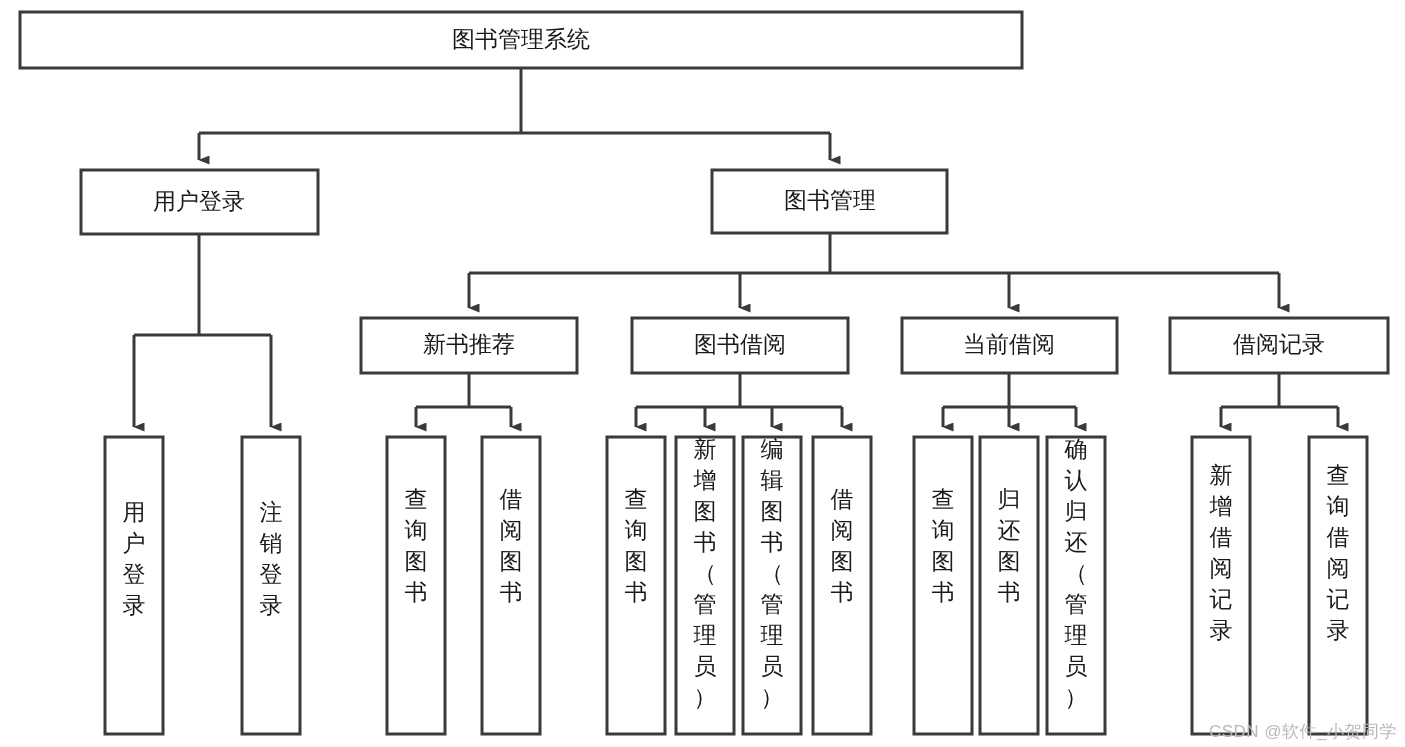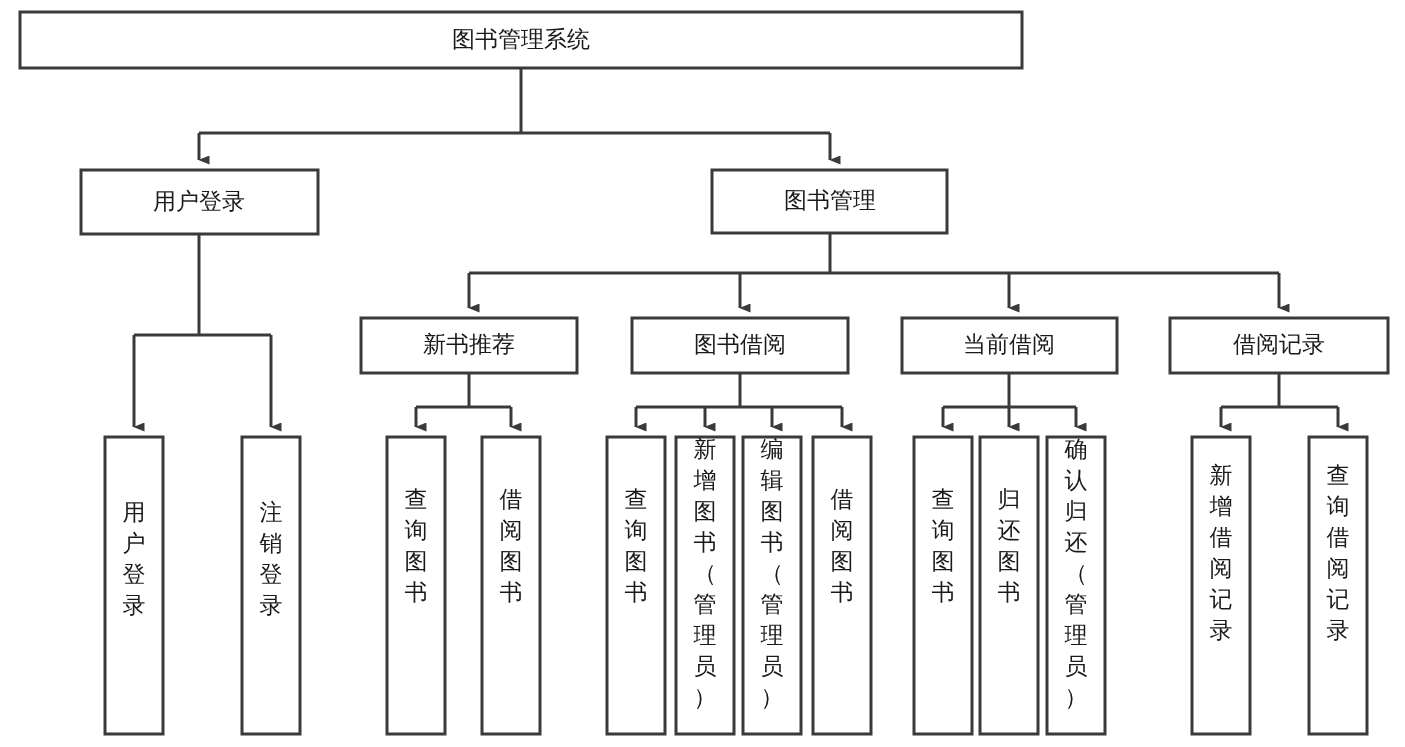--- a/index.html
+++ b/index.html
@@ -208,6 +208,7 @@
     </g>
   </svg>
 
+  <div class="watermark">CSDN @软件_小贺同学</div>
 </div>
 
 </body></html>

